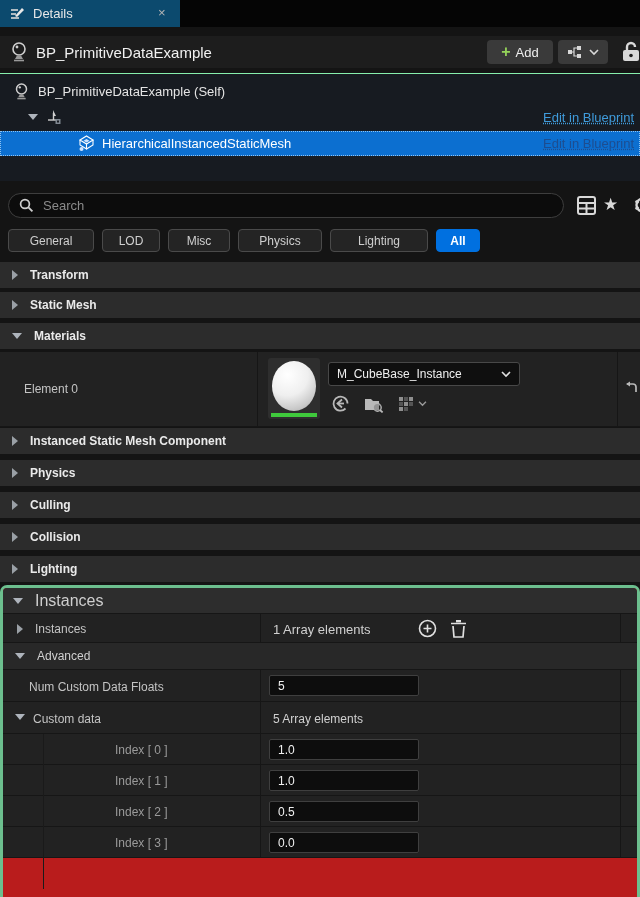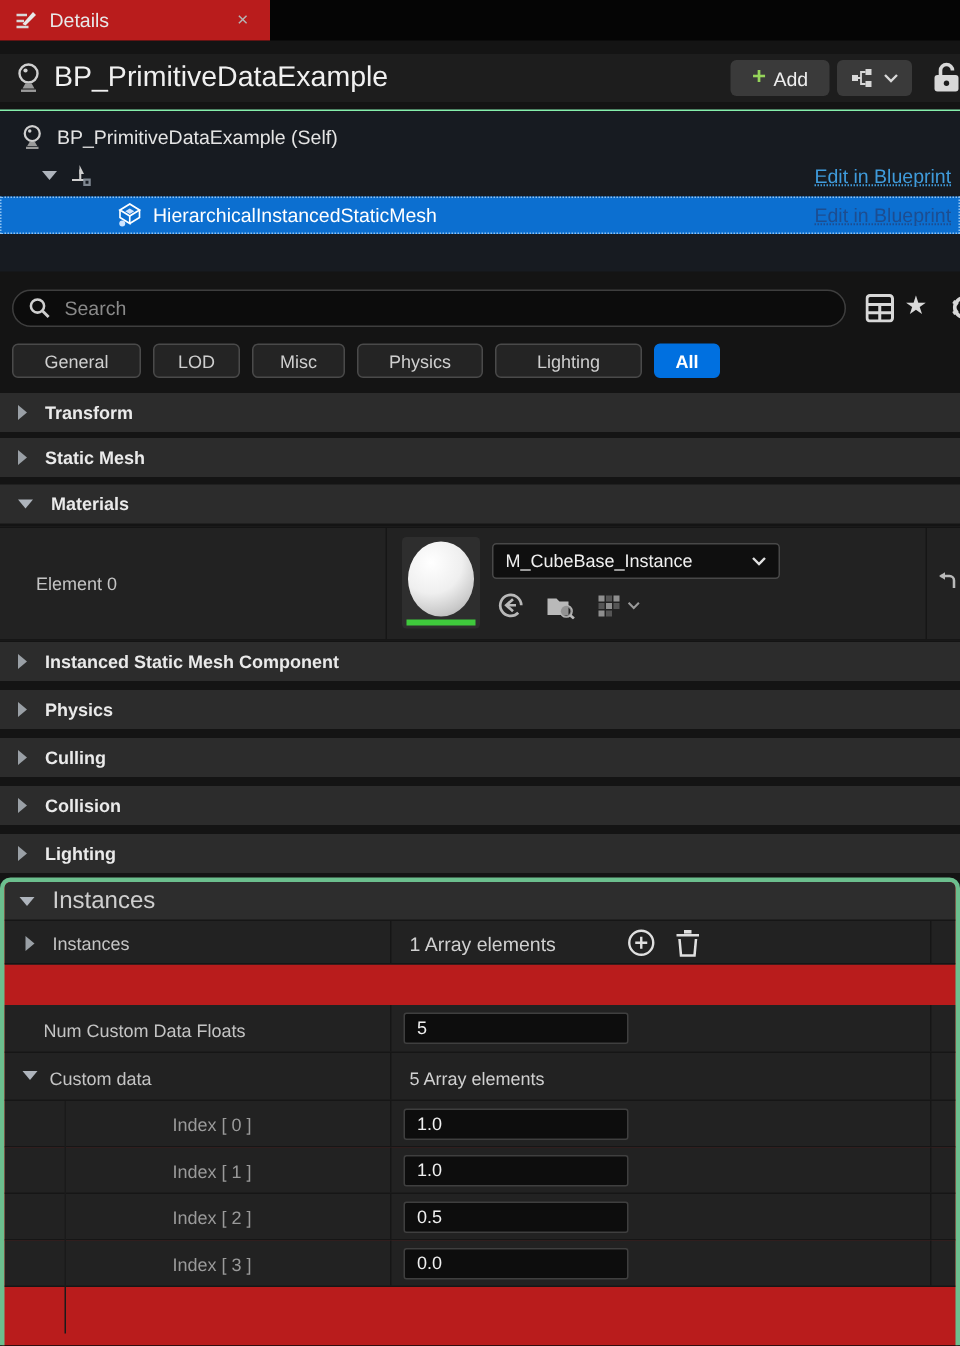--- a/index.html
+++ b/index.html
@@ -8,7 +8,7 @@
   .abs{position:absolute;}
   
   .tabbar{left:0;top:0;width:640px;height:27px;background:#050505;}
-  .tab{left:0;top:0;width:180px;height:27px;background:#b91c1c;display:flex;align-items:center;gap:8px;padding-left:10px;box-sizing:border-box;}
+  .tab{left:0;top:0;width:180px;height:27px;background:#0c4a6e;display:flex;align-items:center;gap:8px;padding-left:10px;box-sizing:border-box;}
   .tab-title{font-size:13px;color:#e8e8e8;}
   .tab-close{position:absolute;left:158px;top:5px;color:#b5b5b5;font-size:13px;cursor:pointer;}
   

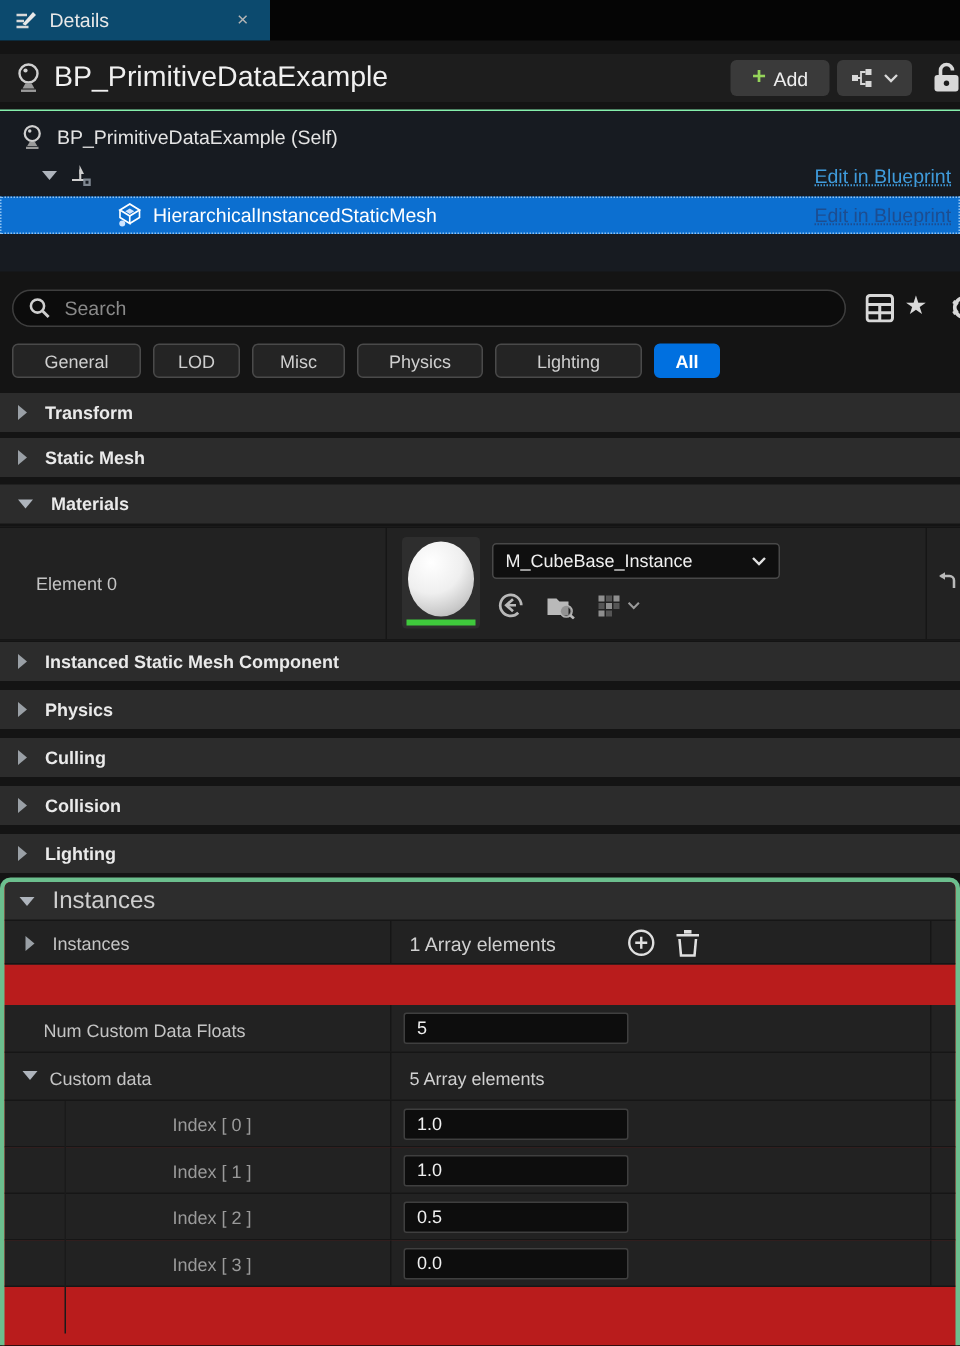--- a/index.html
+++ b/index.html
@@ -13,7 +13,7 @@
   .tab-close{position:absolute;left:158px;top:5px;color:#b5b5b5;font-size:13px;cursor:pointer;}
   
   .hdr{left:0;top:36px;width:640px;height:32px;background:#1d1d1d;display:flex;align-items:center;}
-  .hdr-title{font-size:19px;color:#f0f0f0;margin-left:8px;}
+  .hdr-title{font-size:15px;color:#f0f0f0;margin-left:8px;}
   .btn{display:flex;align-items:center;justify-content:center;background:#3a3a3a;border-radius:4px;height:24px;box-sizing:border-box;}
   .add-btn{left:487px;top:40px;width:66px;gap:5px;color:#eee;font-size:13px;}
   .plus{color:#95d45a;font-size:16px;font-weight:bold;line-height:1;}

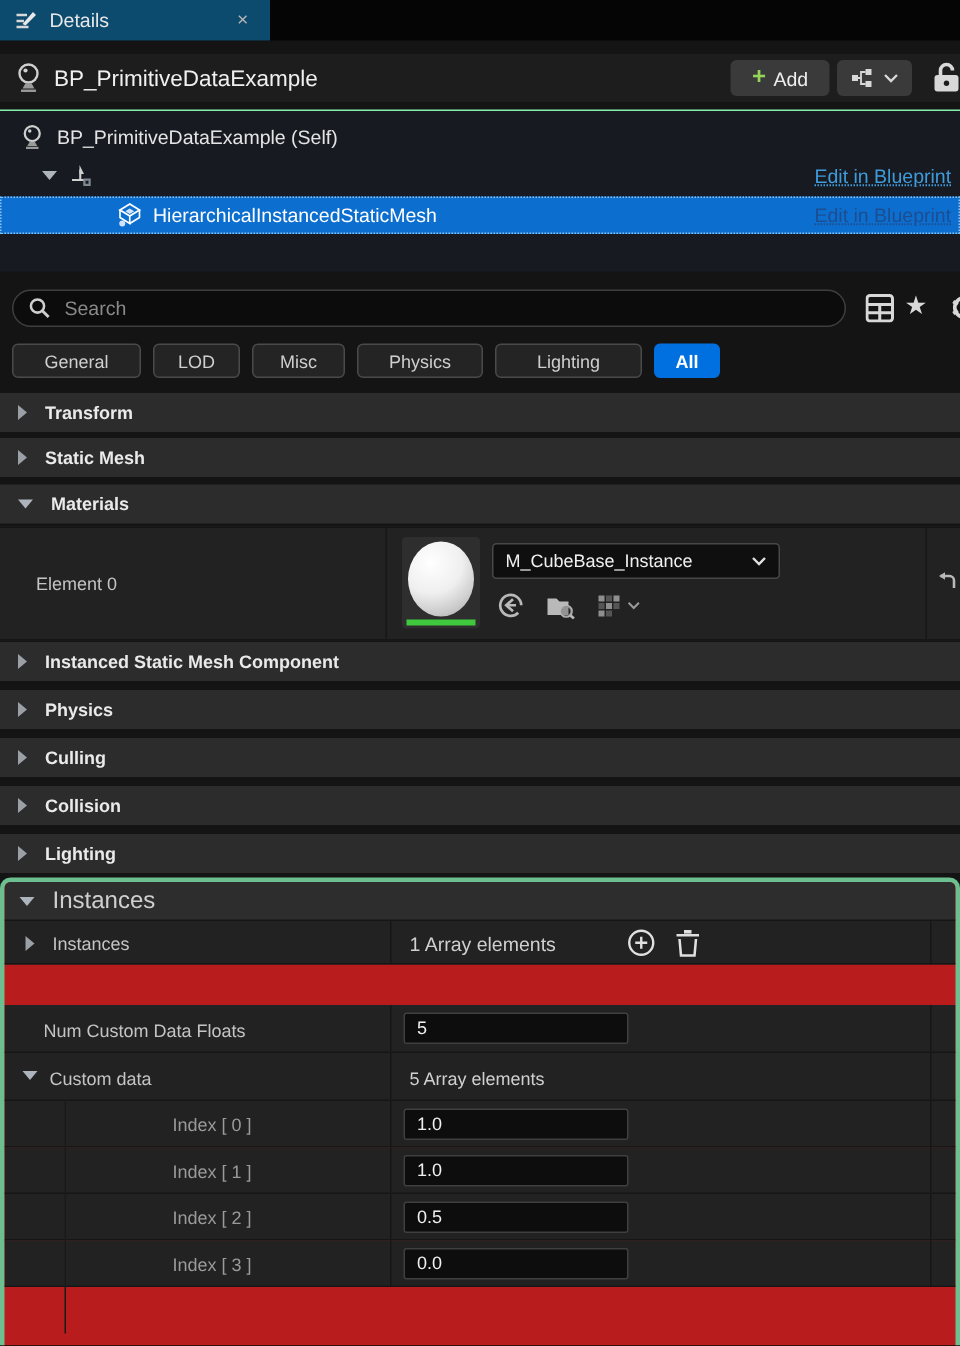--- a/index.html
+++ b/index.html
@@ -314,6 +314,10 @@
       <div class="gutter"></div>
     </div>
 
+    <div class="g-cat" style="top:55px;height:27px;background:#282828;">
+      <span class="exp" style="margin-left:2px;"></span>
+      <span style="font-size:12px;color:#d0d0d0;">Advanced</span>
+    </div>
 
     <div class="g-row" style="top:82px;height:32px;">
       <span class="plbl" style="left:26px;top:10px;">Num Custom Data Floats</span>

